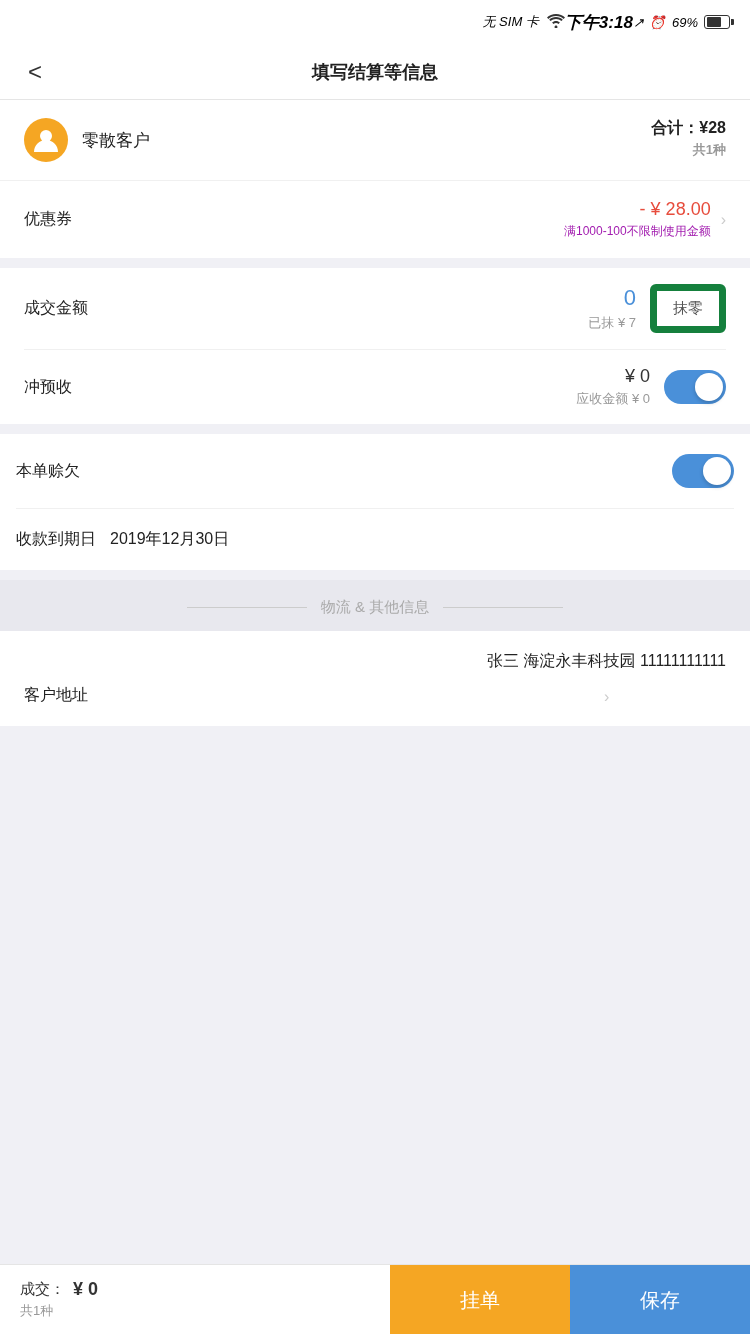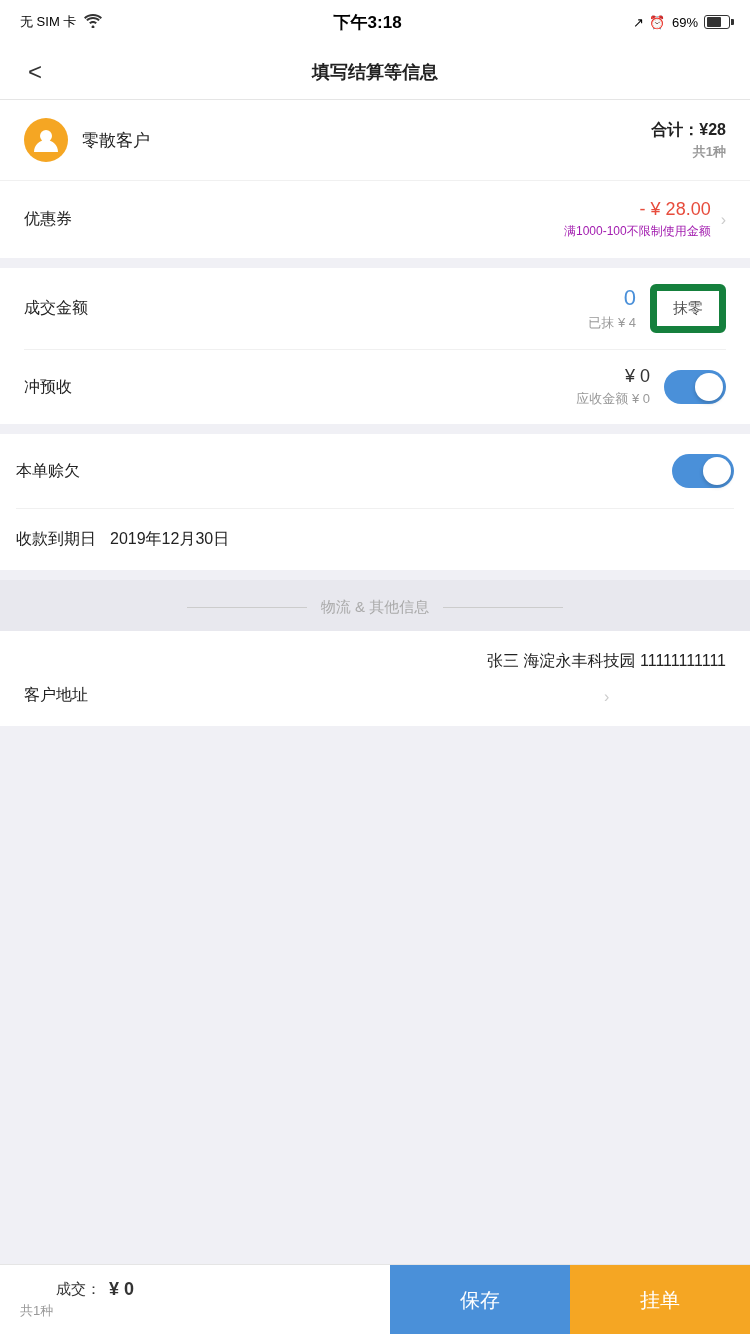--- a/index.html
+++ b/index.html
@@ -19,10 +19,11 @@
       height: 44px;
       display: flex;
       align-items: center;
-      justify-content: space-between;
+      justify-content: flex-end;
       padding: 0 20px;
       font-size: 15px;
       font-weight: 500;
+      font-style: italic;
     }
     .status-left { display: flex; align-items: center; gap: 8px; font-size: 13px; }
     .status-center { font-size: 17px; font-weight: 600; }

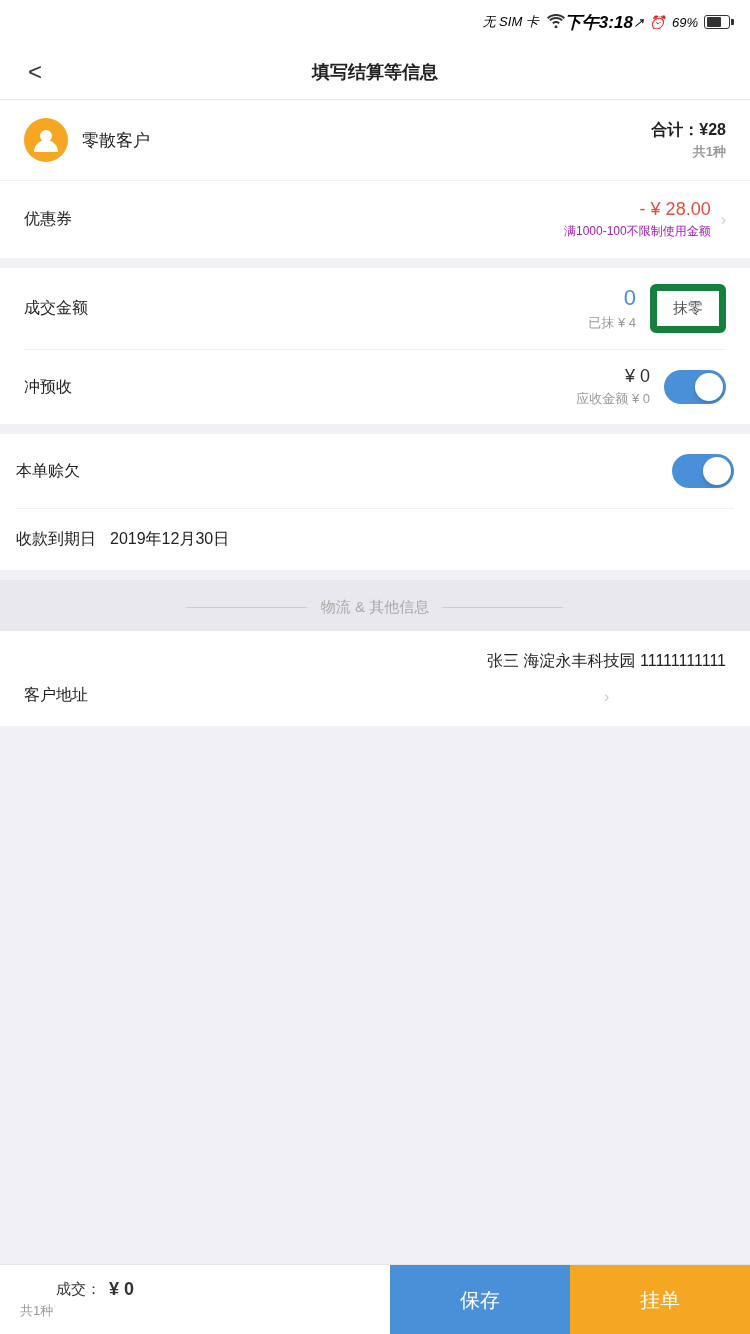--- a/index.html
+++ b/index.html
@@ -72,7 +72,6 @@
     
     .customer-row {
       display: flex;
-      align-items: center;
       justify-content: space-between;
       padding: 18px 24px;
     }

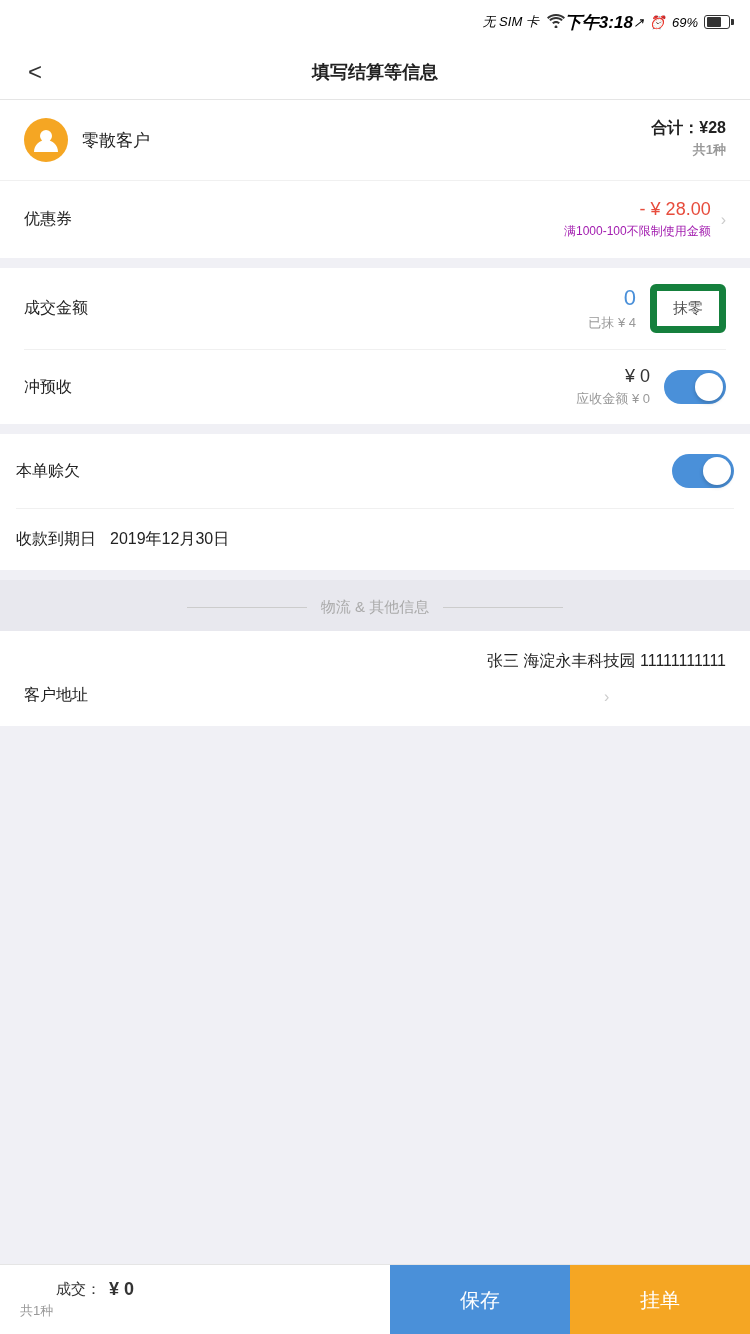--- a/index.html
+++ b/index.html
@@ -312,7 +312,7 @@
     <div class="form-right">
       <div class="form-col">
         <span class="form-value">0</span>
-        <span class="form-sub">已抹  ¥ 4</span>
+        <span class="form-sub">已抹  ¥ 7</span>
       </div>
       <button class="round-zero-btn">抹零</button>
     </div>

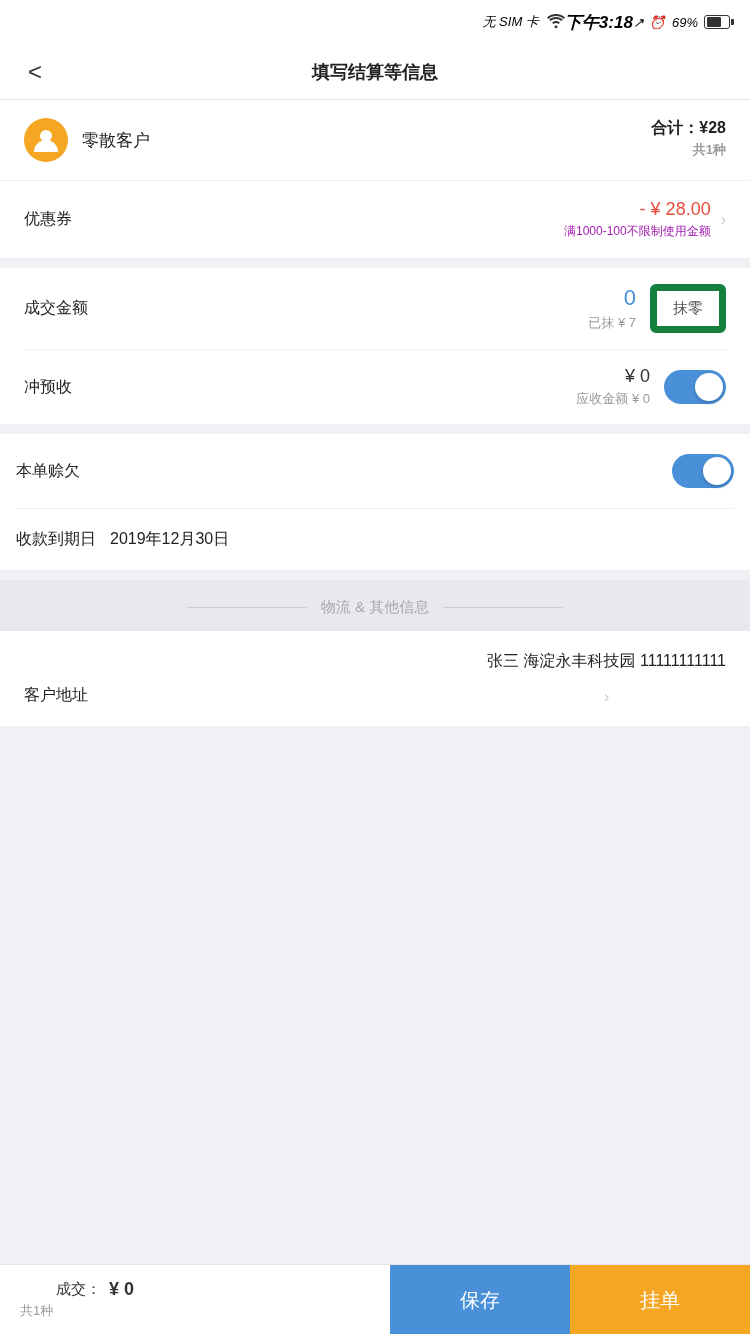--- a/index.html
+++ b/index.html
@@ -232,7 +232,7 @@
       justify-content: center;
       padding: 0 20px;
     }
-    .bottom-deal { font-size: 15px; color: #333; display: flex; align-items: center; gap: 8px; margin-left: 36px; }
+    .bottom-deal { font-size: 15px; color: #333; display: flex; align-items: center; gap: 8px; }
     .bottom-deal-amount { font-size: 18px; color: #333; font-weight: 600; }
     .bottom-count { font-size: 13px; color: #999; margin-top: 2px; }
     .bottom-btn {

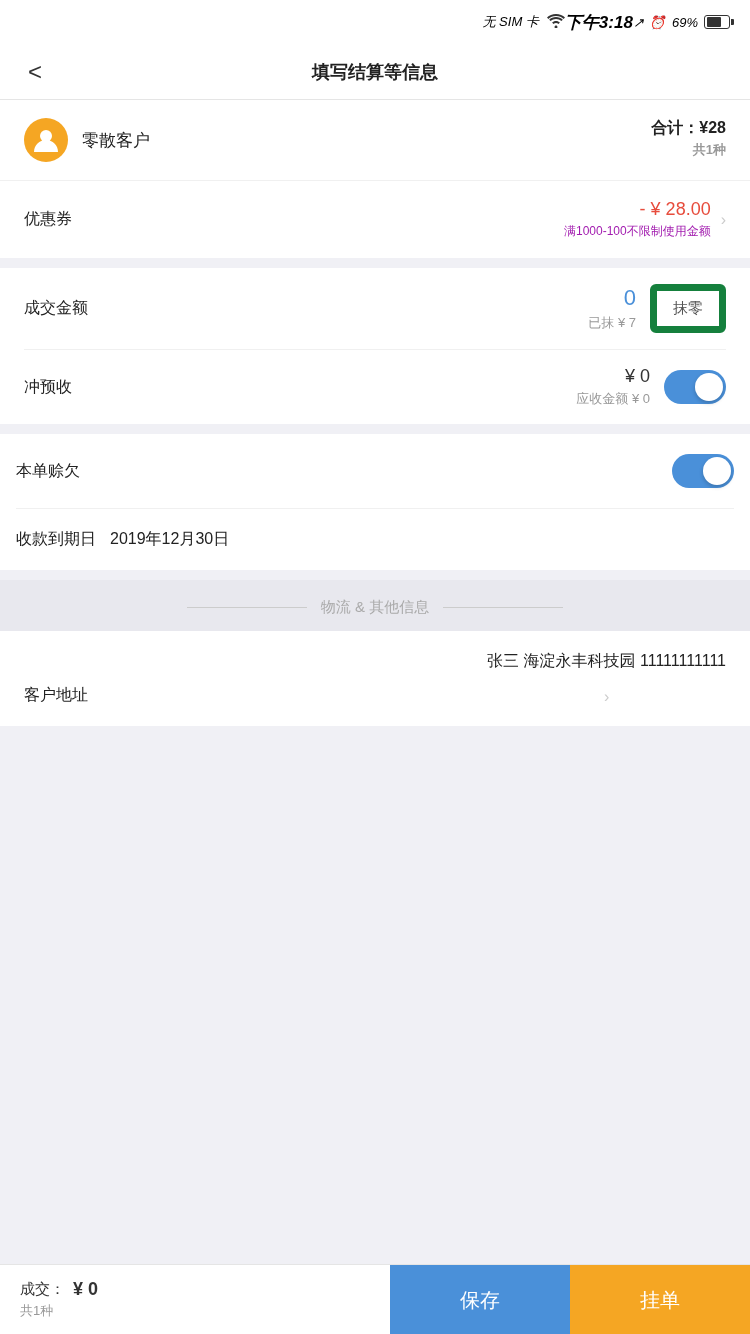--- a/index.html
+++ b/index.html
@@ -370,8 +370,8 @@
     </div>
     <div class="bottom-count">共1种</div>
   </div>
+  <div class="bottom-btn btn-pending">挂单</div>
   <div class="bottom-btn btn-save">保存</div>
-  <div class="bottom-btn btn-pending">挂单</div>
 </div>
 
 </body></html>

